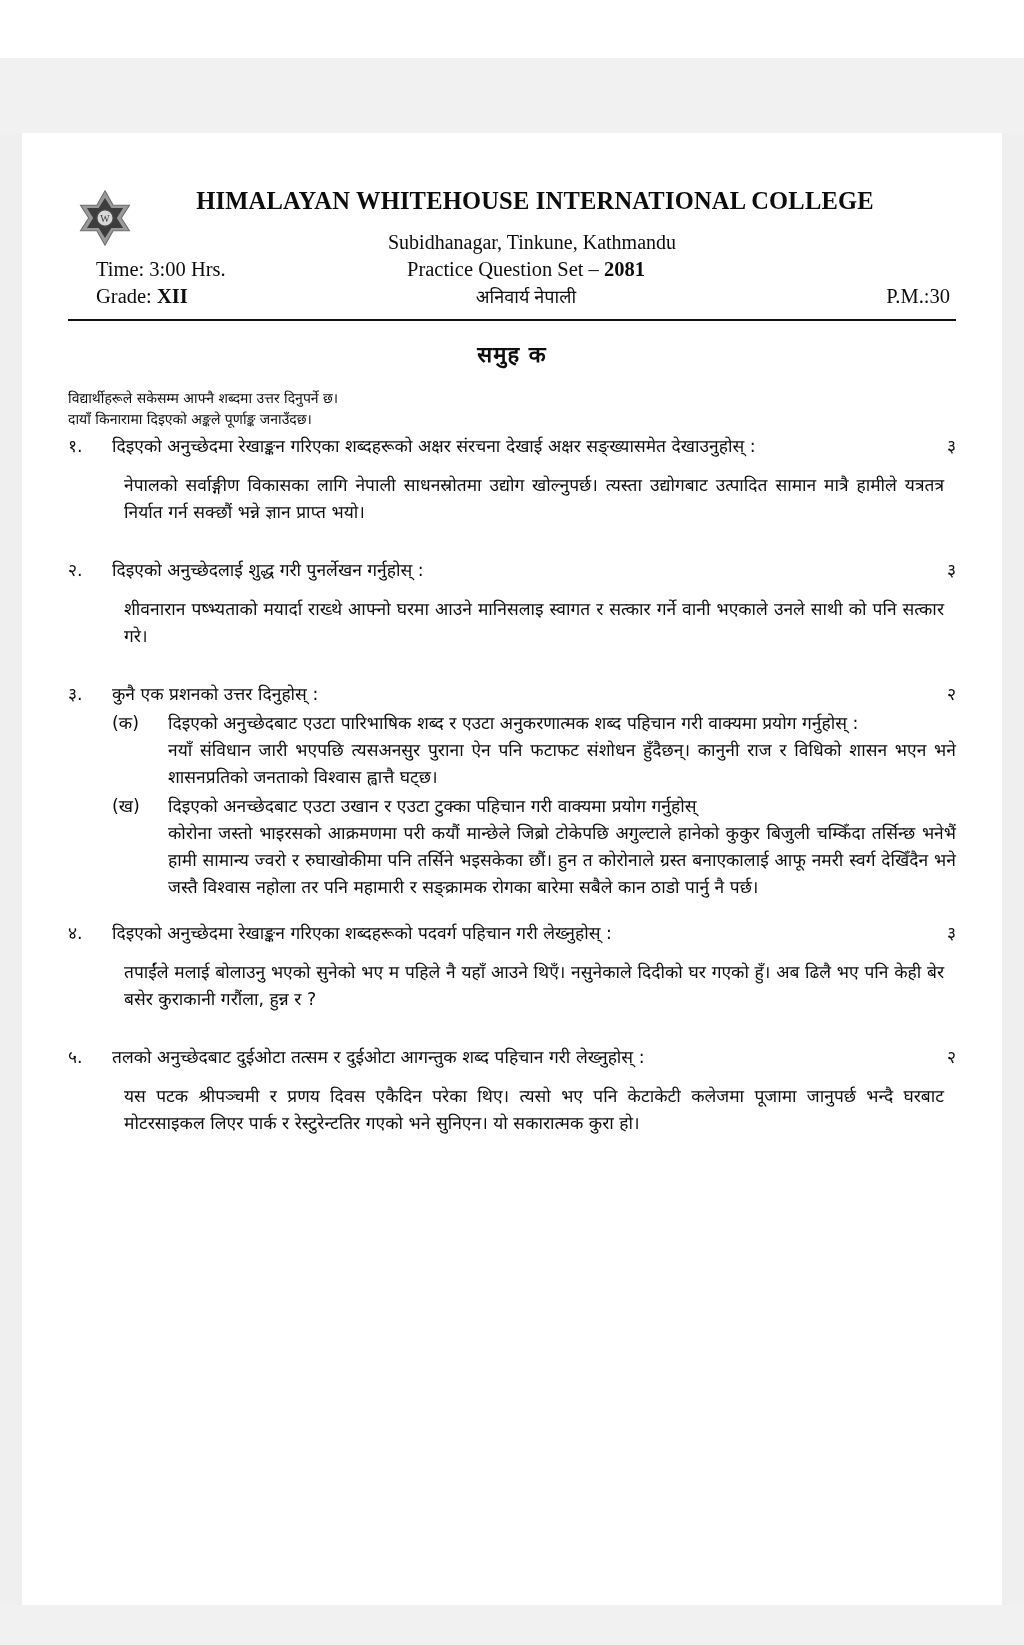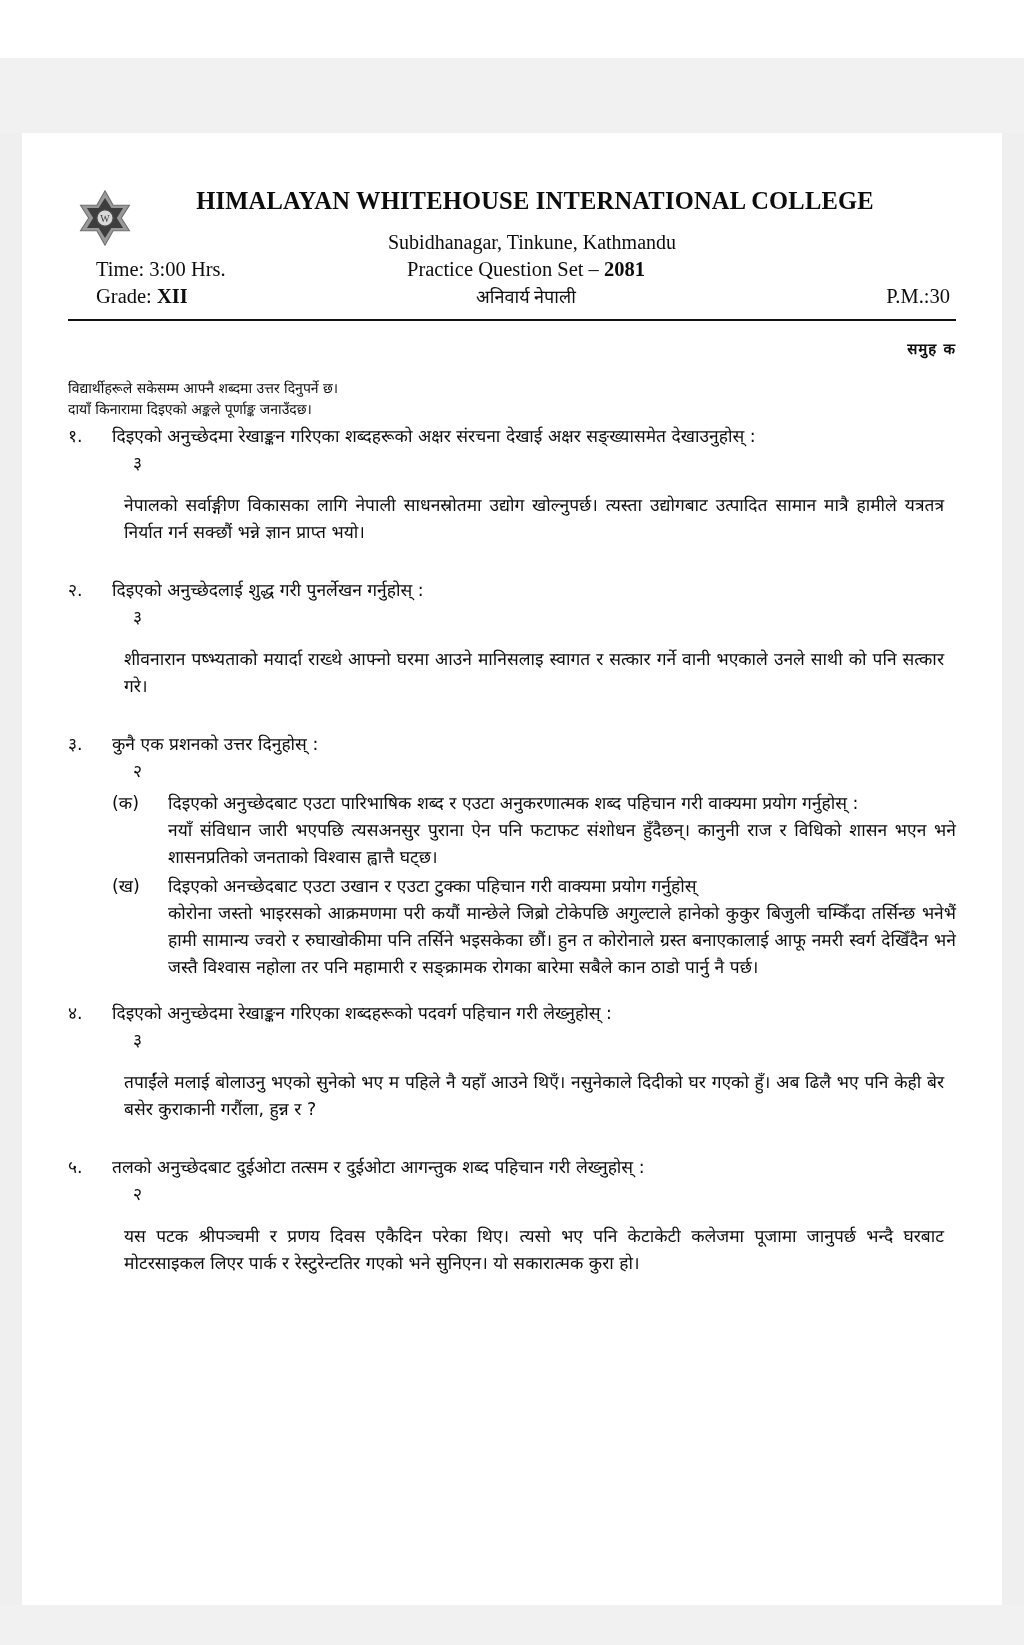--- a/index.html
+++ b/index.html
@@ -55,7 +55,7 @@
   .meta-left { width:33%; text-align:left; }
   .meta-center { width:34%; text-align:center; }
   .meta-right { width:33%; text-align:right; padding-right:6px;}
-  .meta-center.devanagari { font-family:Liberation Serif, serif; font-size:18px; }
+  .meta-center.devanagari { font-family:Liberation Sans, sans-serif; font-size:18px; }
   .b { font-weight:bold; }
   .rule {
     border:0; border-top:2.6px solid #111;

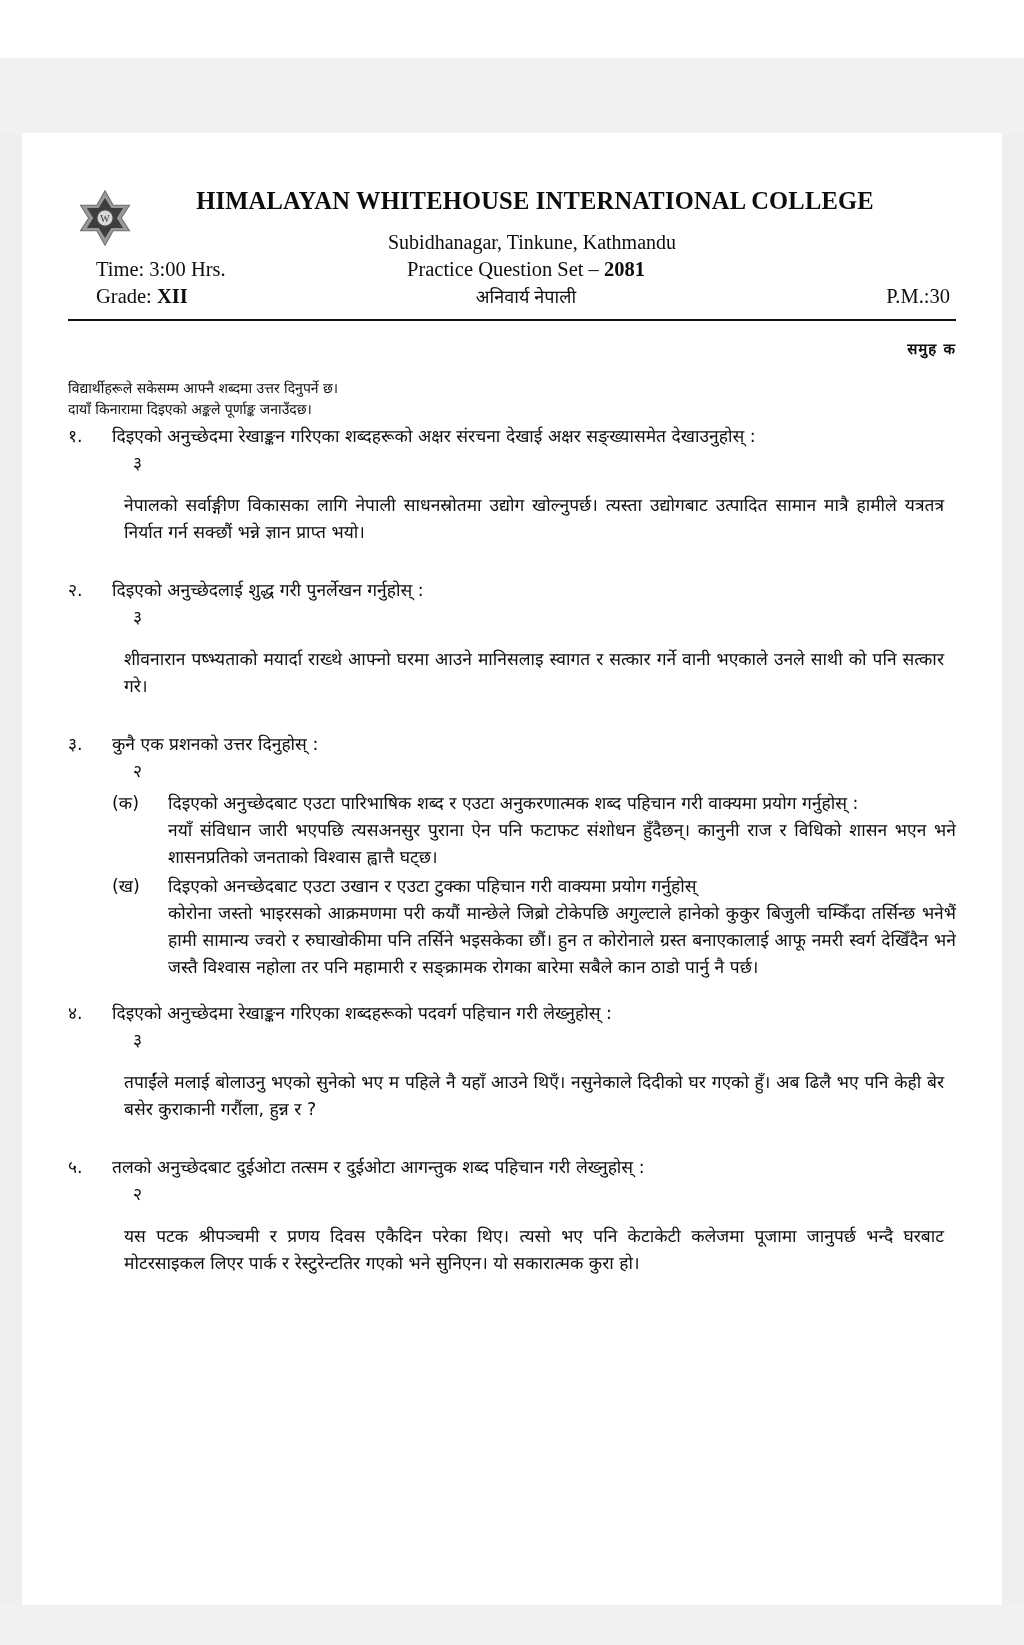--- a/index.html
+++ b/index.html
@@ -65,9 +65,9 @@
   
   .dev { font-family:"DejaVu Sans","Liberation Sans",sans-serif; }
   .section-title {
-    text-align:right;
+    text-align:center;
     font-weight:bold;
-    font-size:15px;
+    font-size:22px;
     letter-spacing:1px;
     margin:17px 0 20px 0;
   }

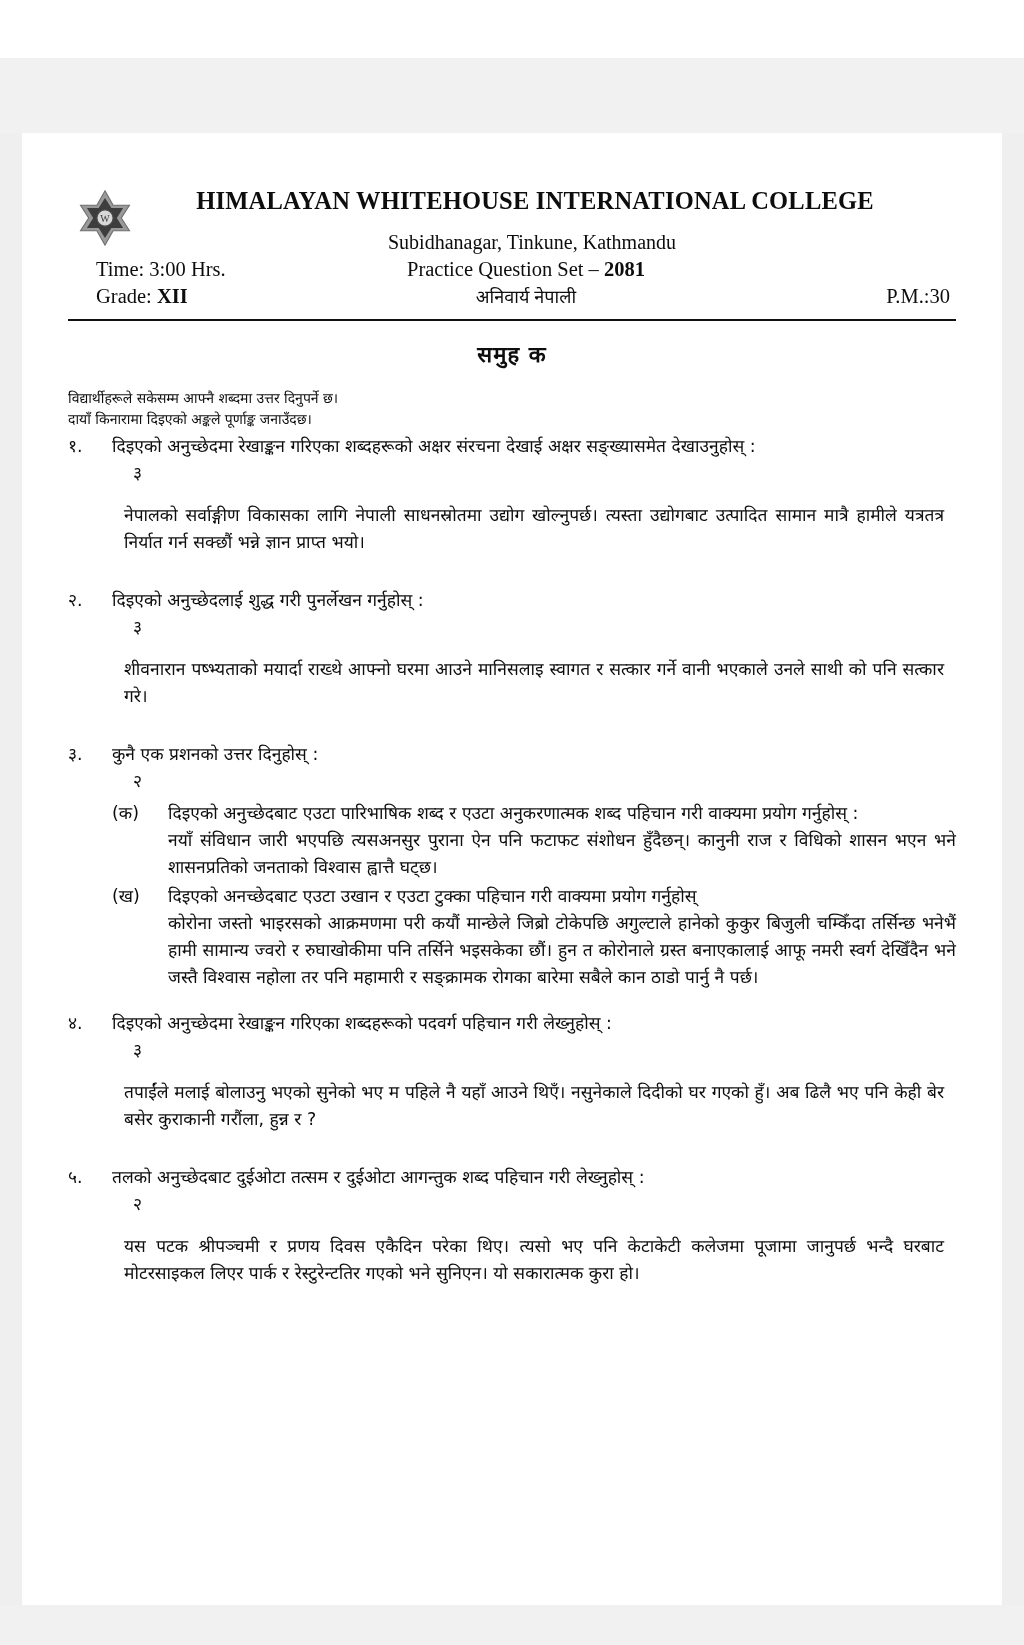--- a/index.html
+++ b/index.html
@@ -81,7 +81,7 @@
   .q.gap { margin-top:19px; }
   .q-num { width:44px; flex:0 0 44px; }
   .q-body { flex:1 1 auto; position:relative; }
-  .q-line { display:flex;flex-direction:column; }
+  .q-line { display:flex; }
   .q-stem { flex:1 1 auto; text-align:justify; padding-right:10px; }
   .q-marks { width:30px; flex:0 0 30px; text-align:right; }
   .para { text-align:justify; margin:12px; }

